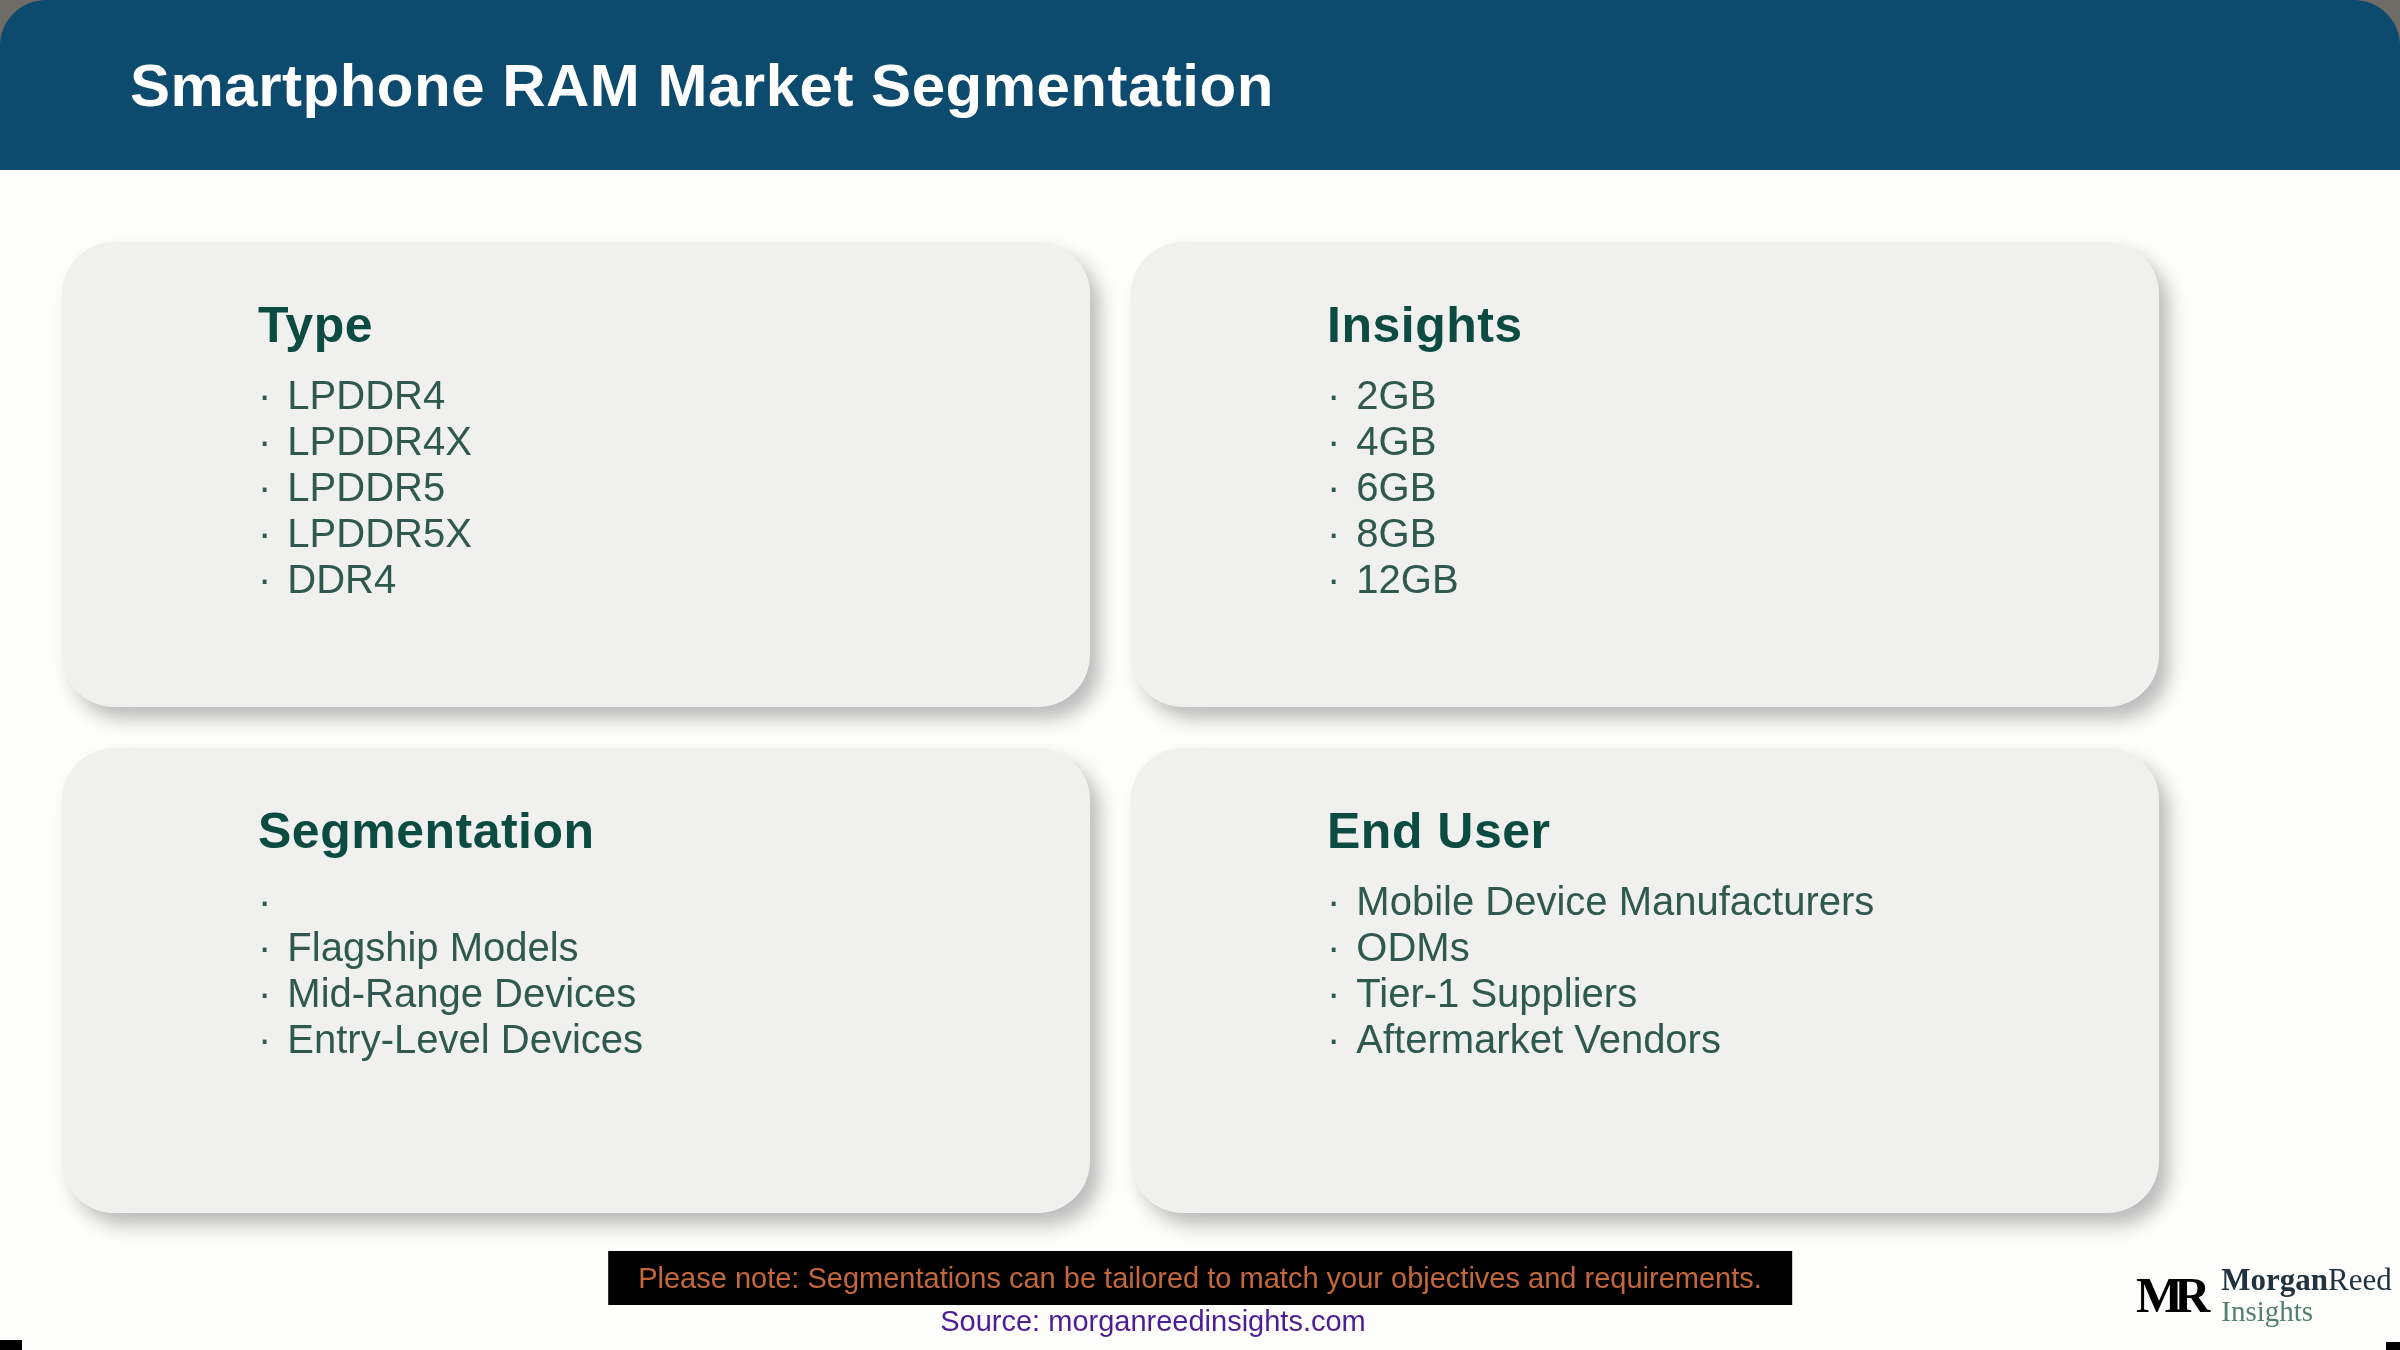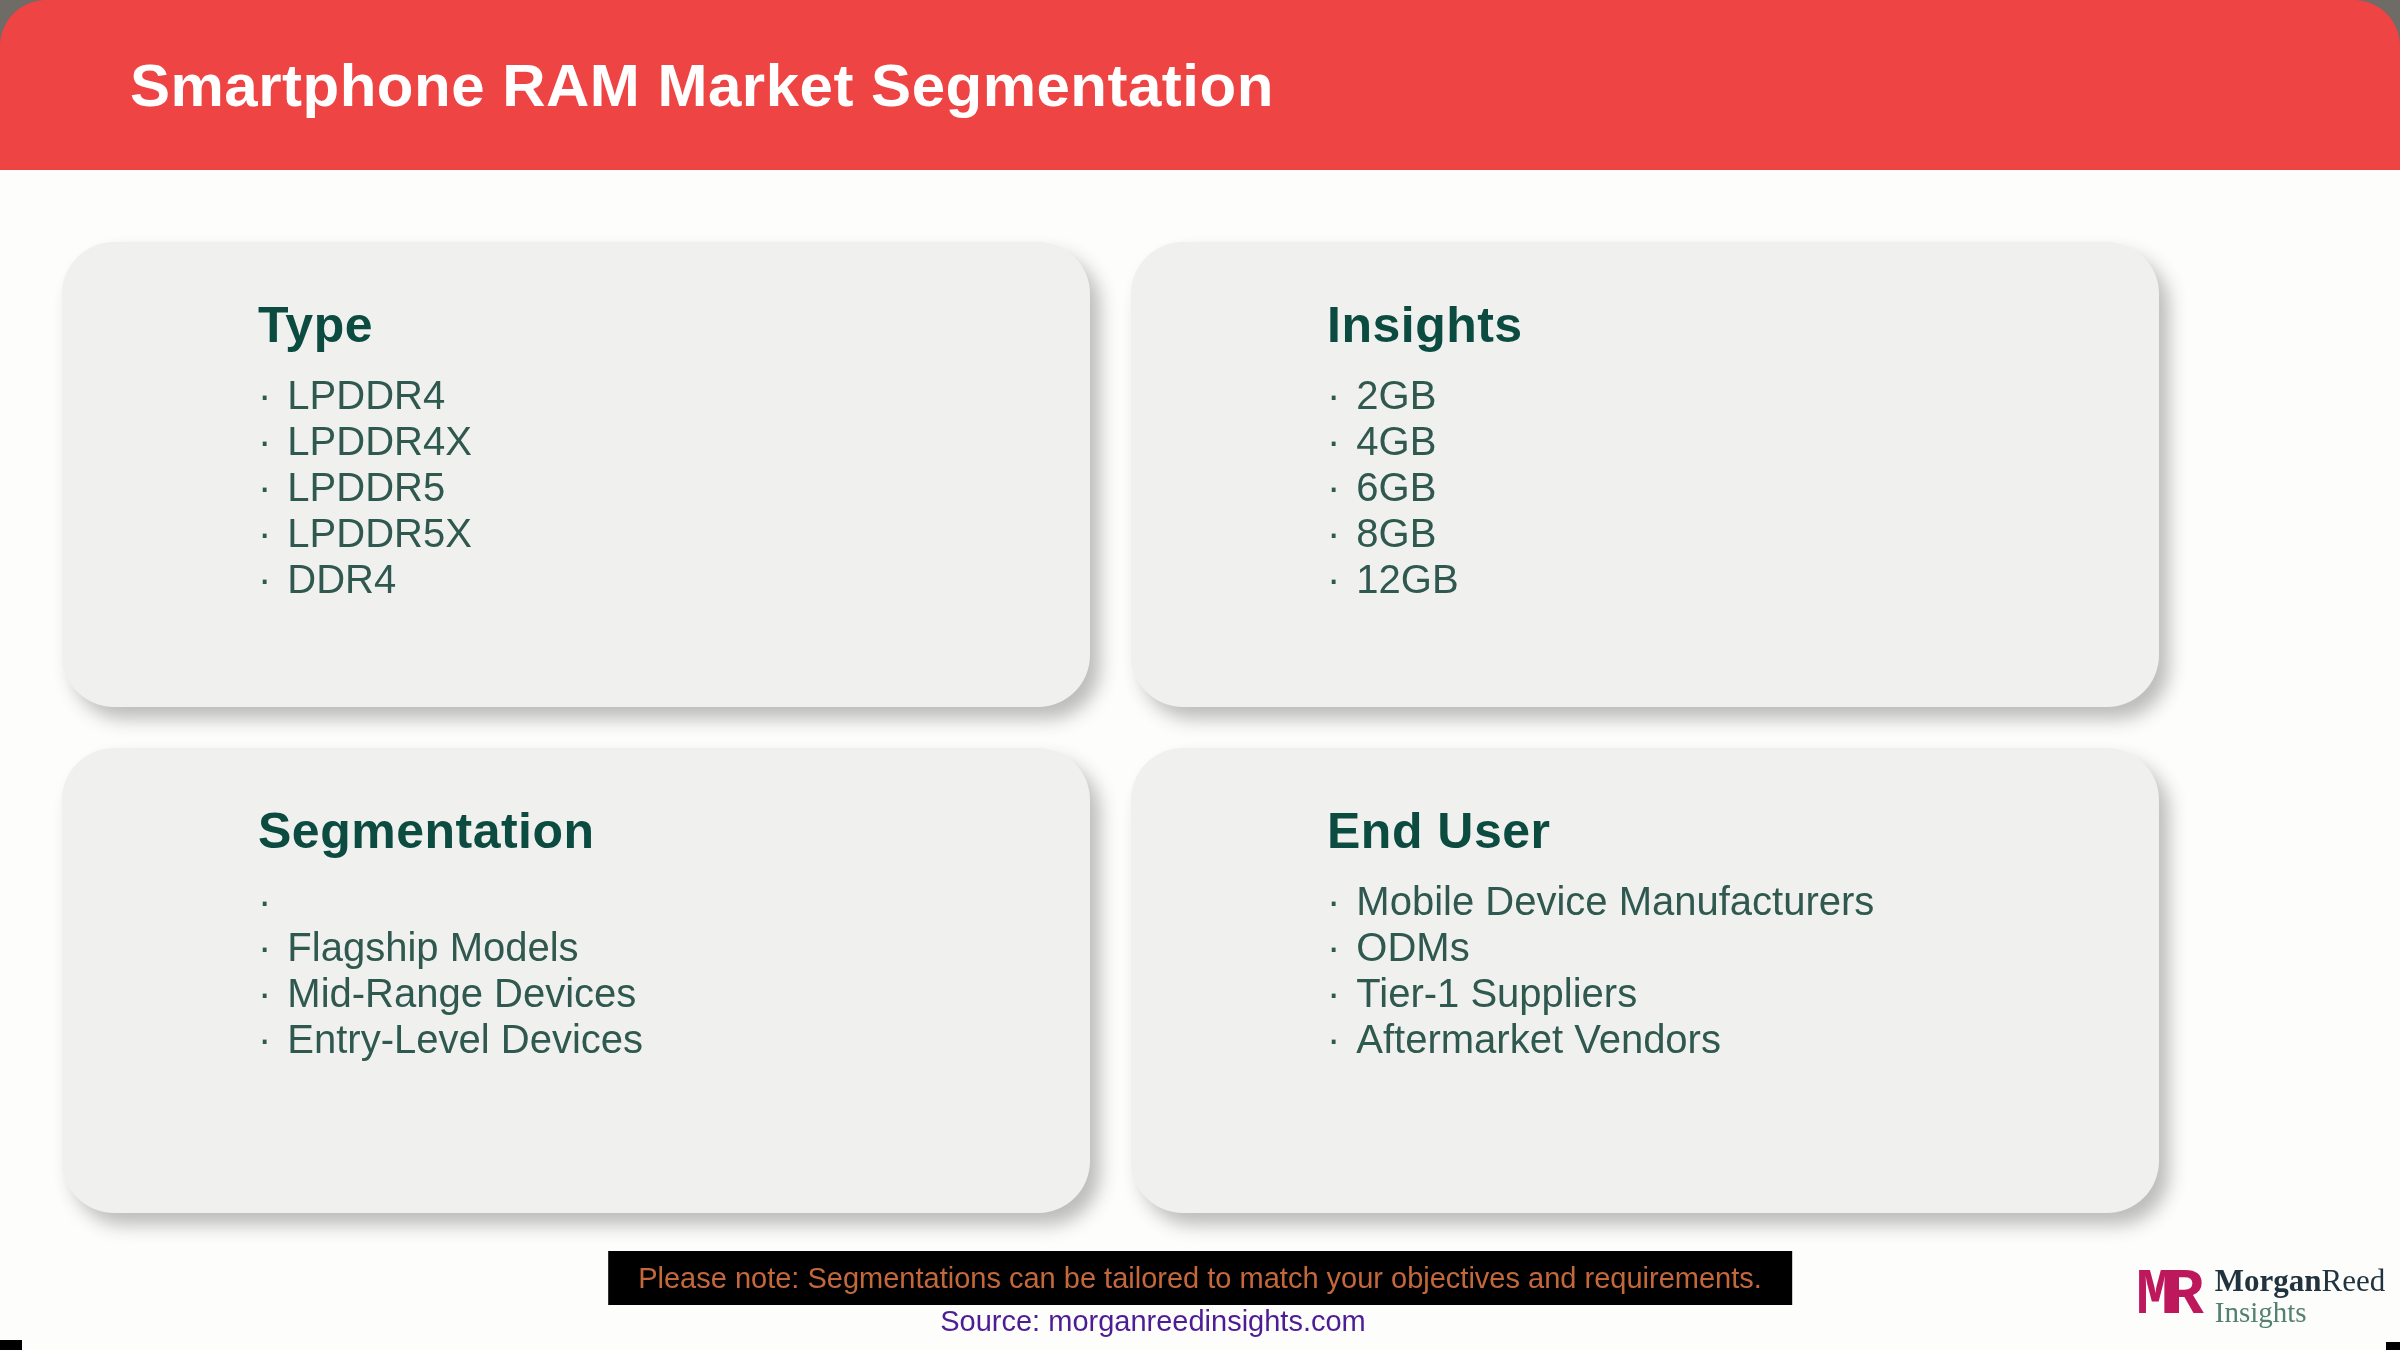--- a/index.html
+++ b/index.html
@@ -15,7 +15,7 @@
   }
   .header {
     position:absolute; top:0; left:0; width:2400px; height:170px;
-    background:#ef4444; border-radius:46px 46px 0 0;
+    background:#0c4a6e; border-radius:46px 46px 0 0;
     display:flex; align-items:center; box-sizing:border-box;
   }
   .header-title {

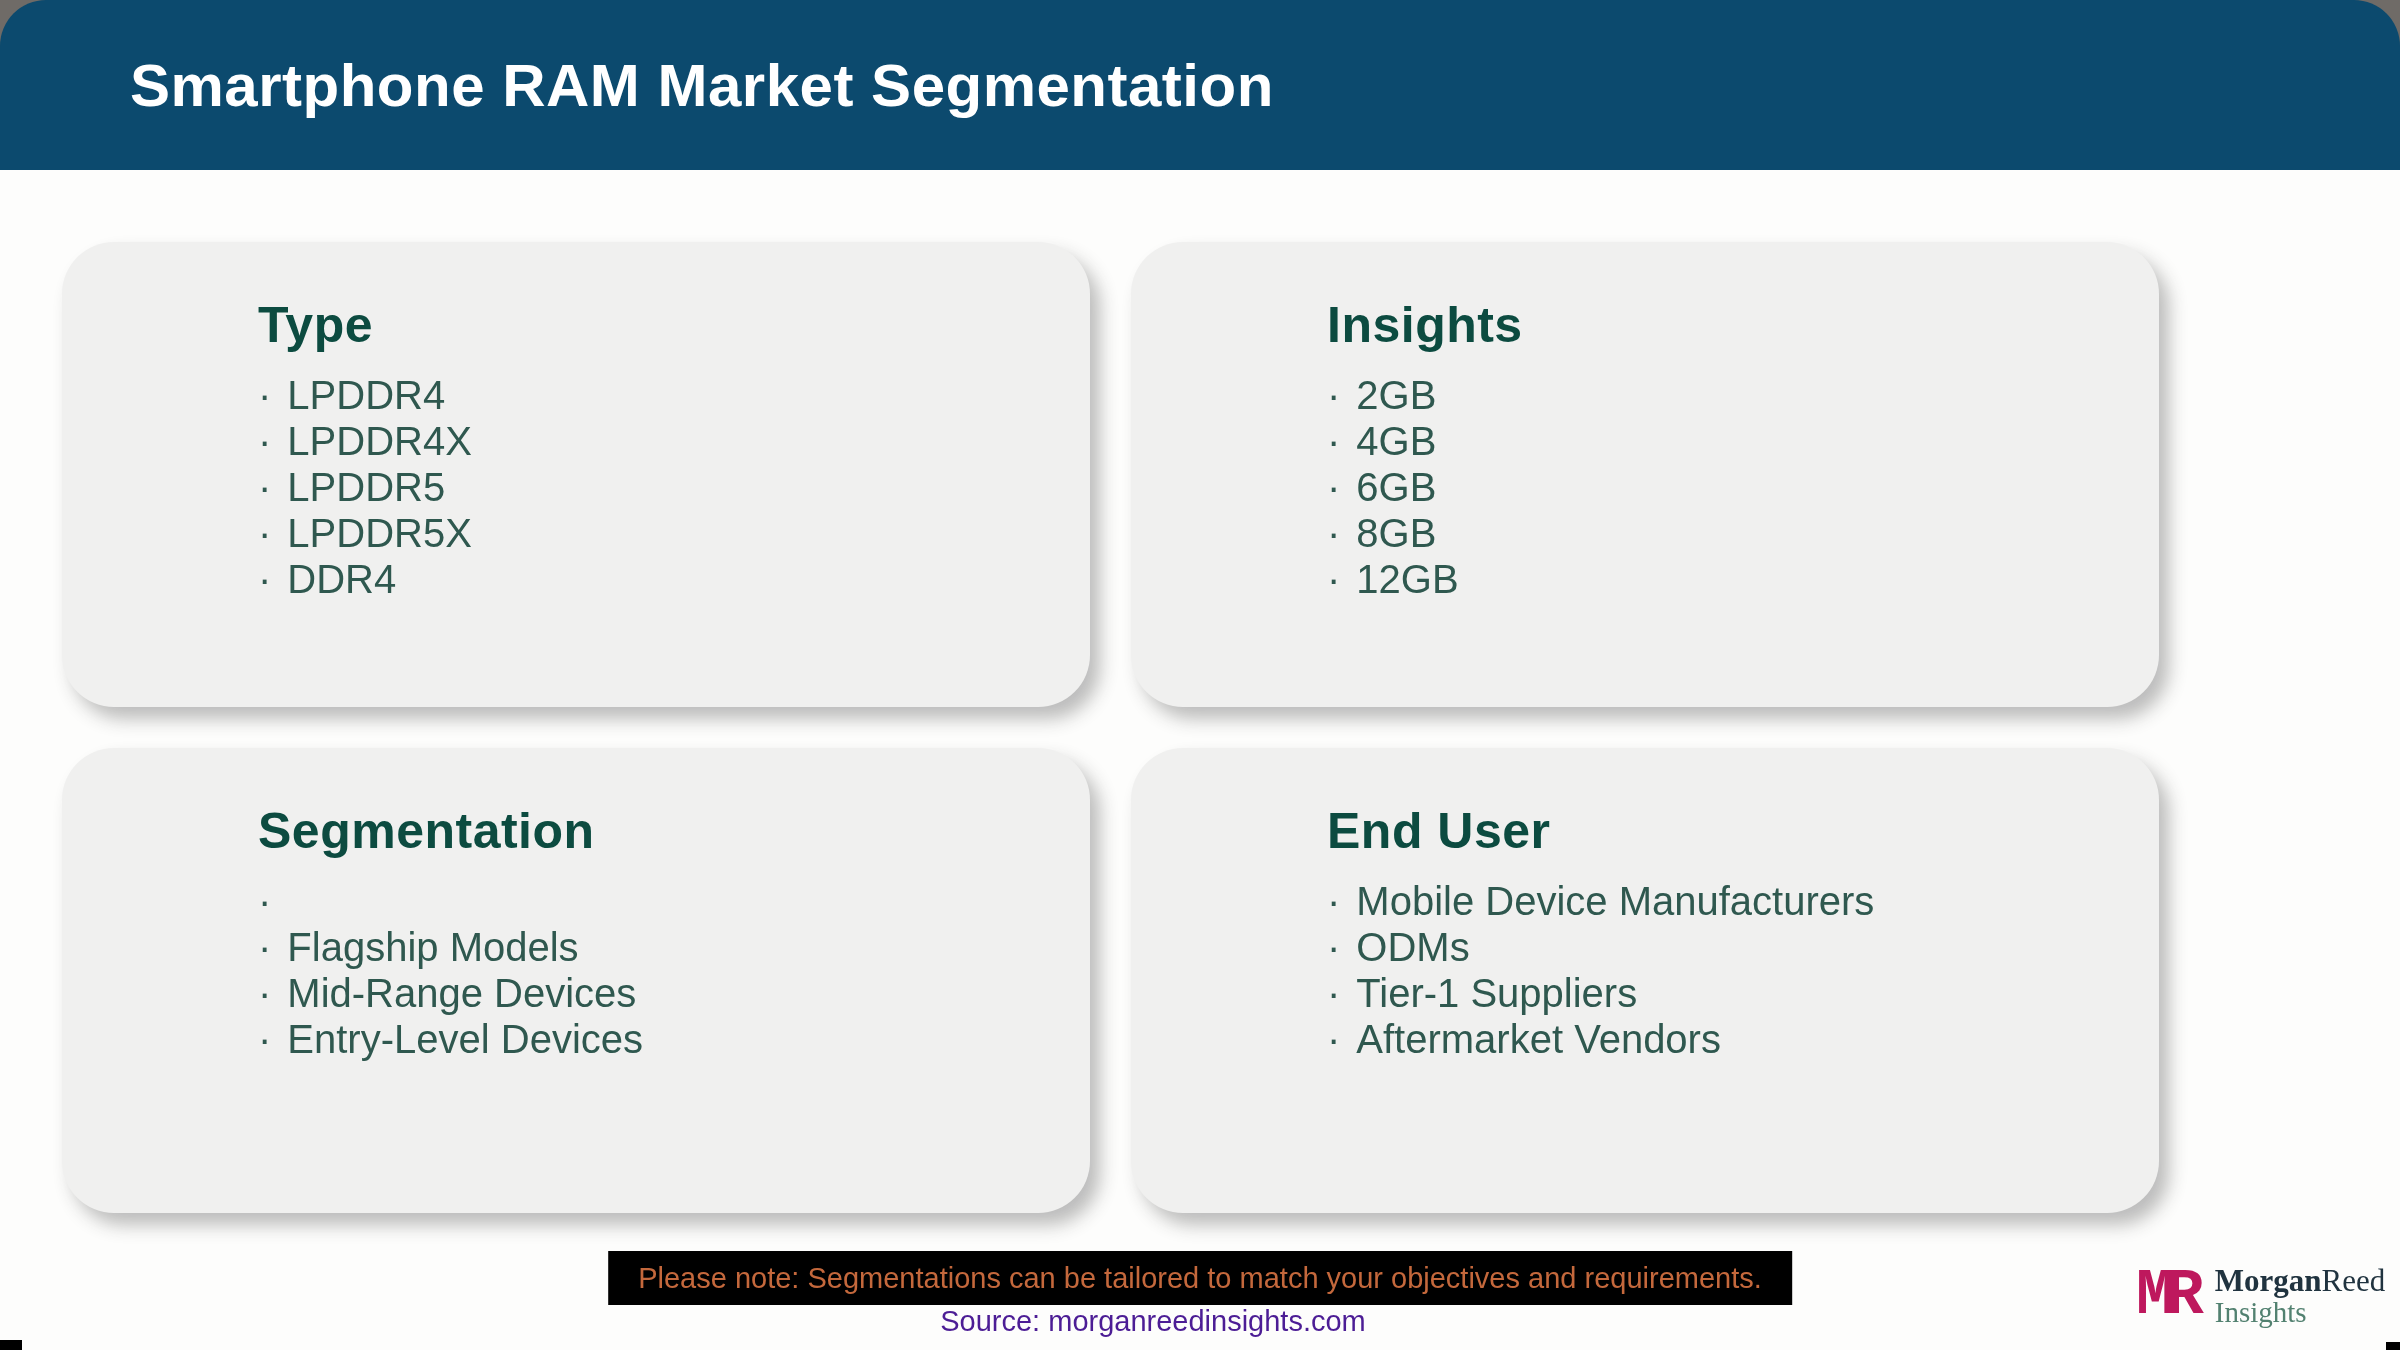--- a/index.html
+++ b/index.html
@@ -62,8 +62,8 @@
     display:flex; align-items:center;
   }
   .monogram {
-    font-family:Liberation Mono, monospace; font-weight:800; font-size:64px;
-    letter-spacing:-9px; color:#be185d; line-height:1; padding-right:20px;
+    font-family:Liberation Serif, serif; font-weight:800; font-size:50px;
+    letter-spacing:-9px; color:#000000; line-height:1; padding-right:20px;
   }
   .logo-text { font-family:"Liberation Serif", serif; line-height:1.04; }
   .logo-name { font-size:31px; color:#20333F; }

